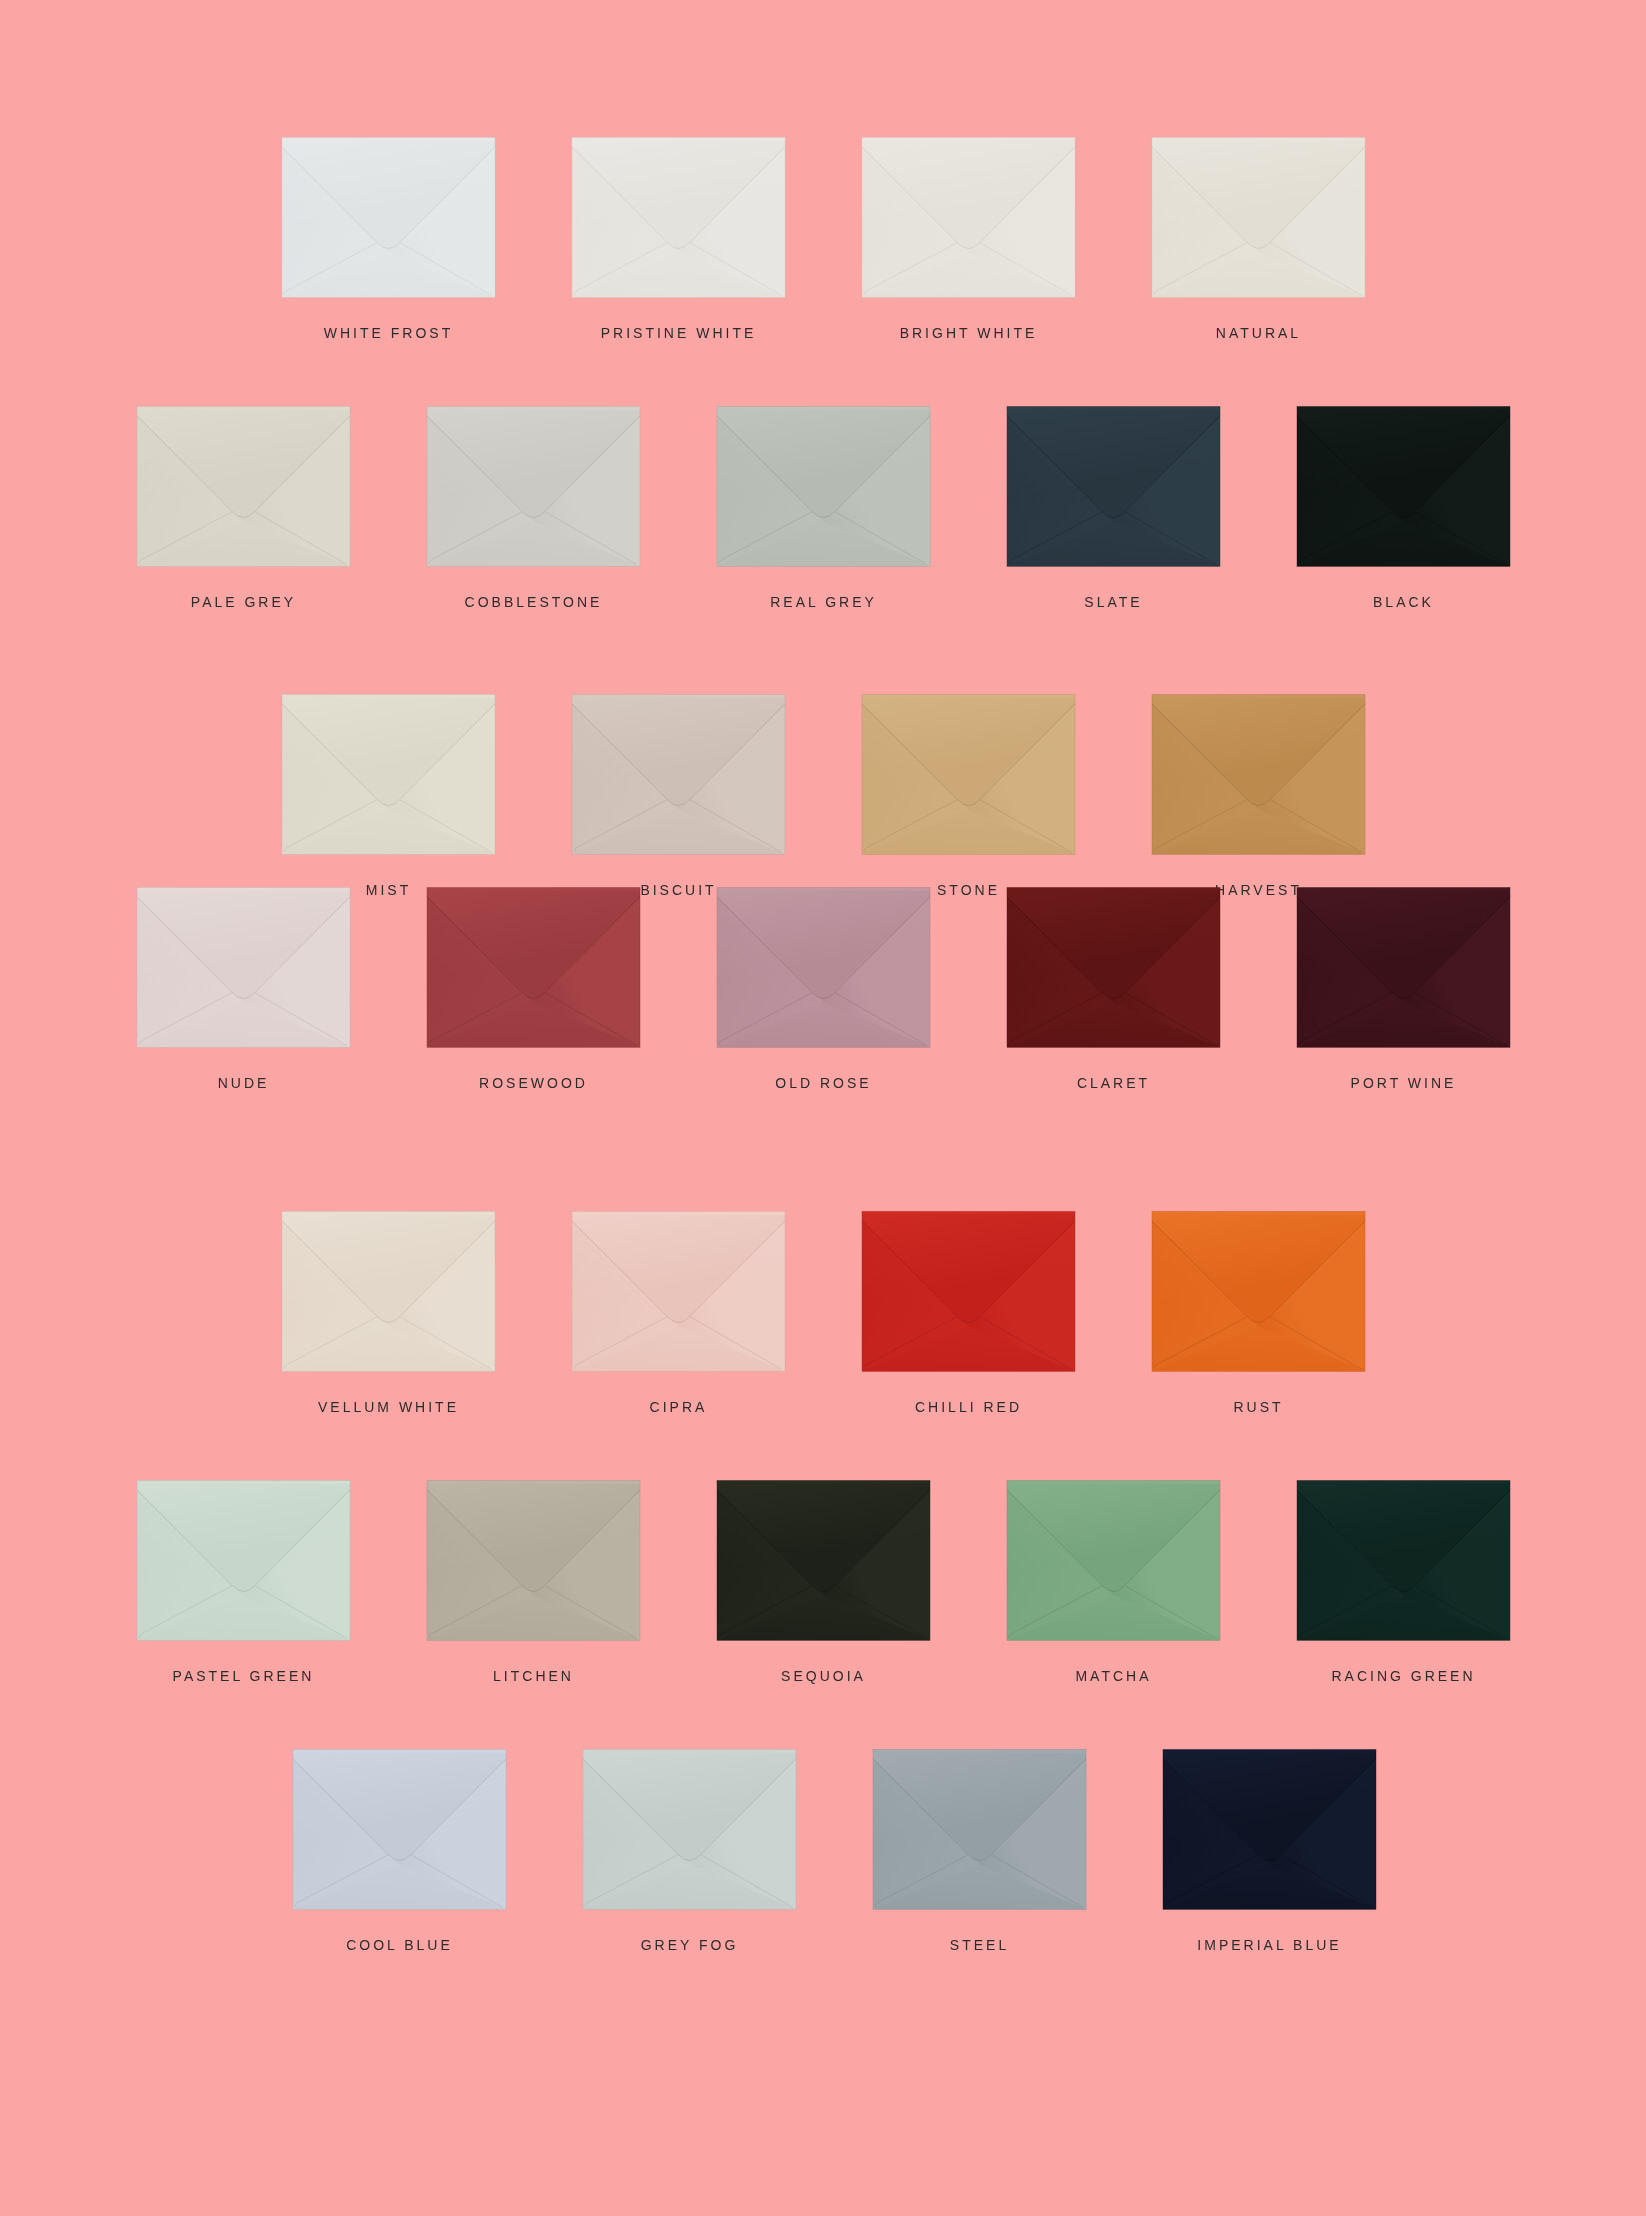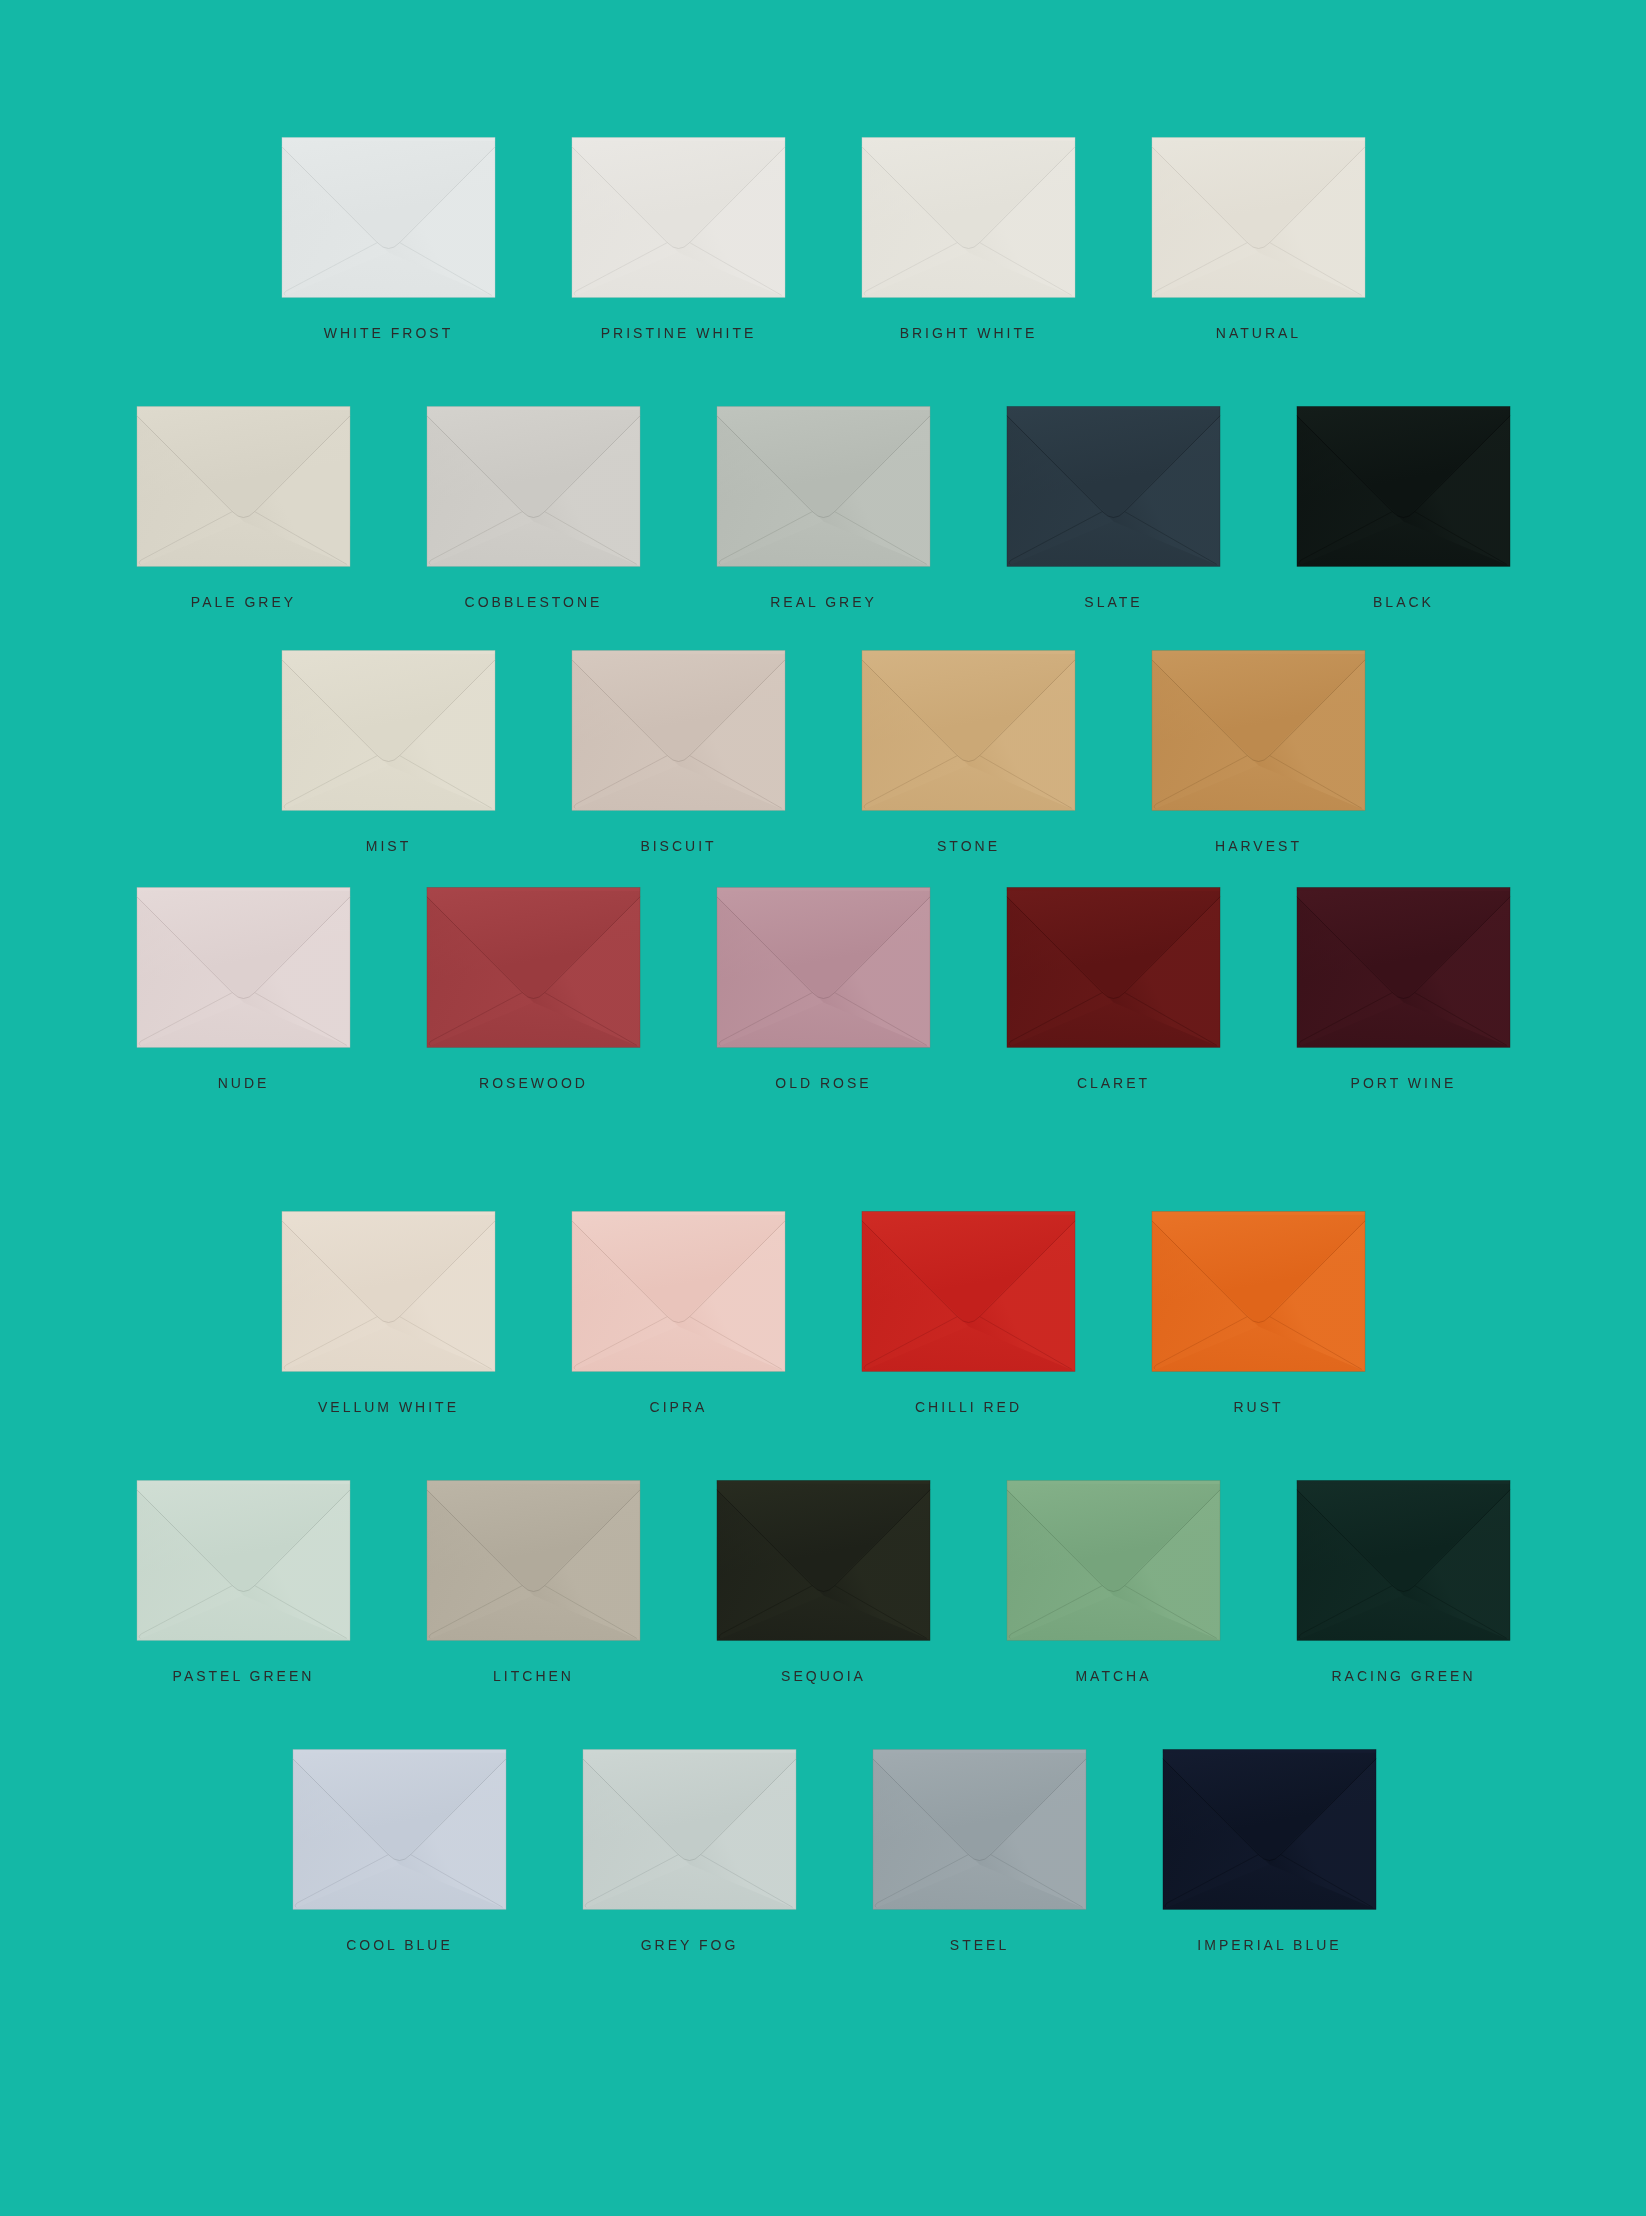--- a/index.html
+++ b/index.html
@@ -15,7 +15,7 @@
     position: relative;
     width: 1647px;
     height: 2216px;
-    background: #14b8a6;
+    background: #fca5a5;
     overflow: hidden;
   }
 

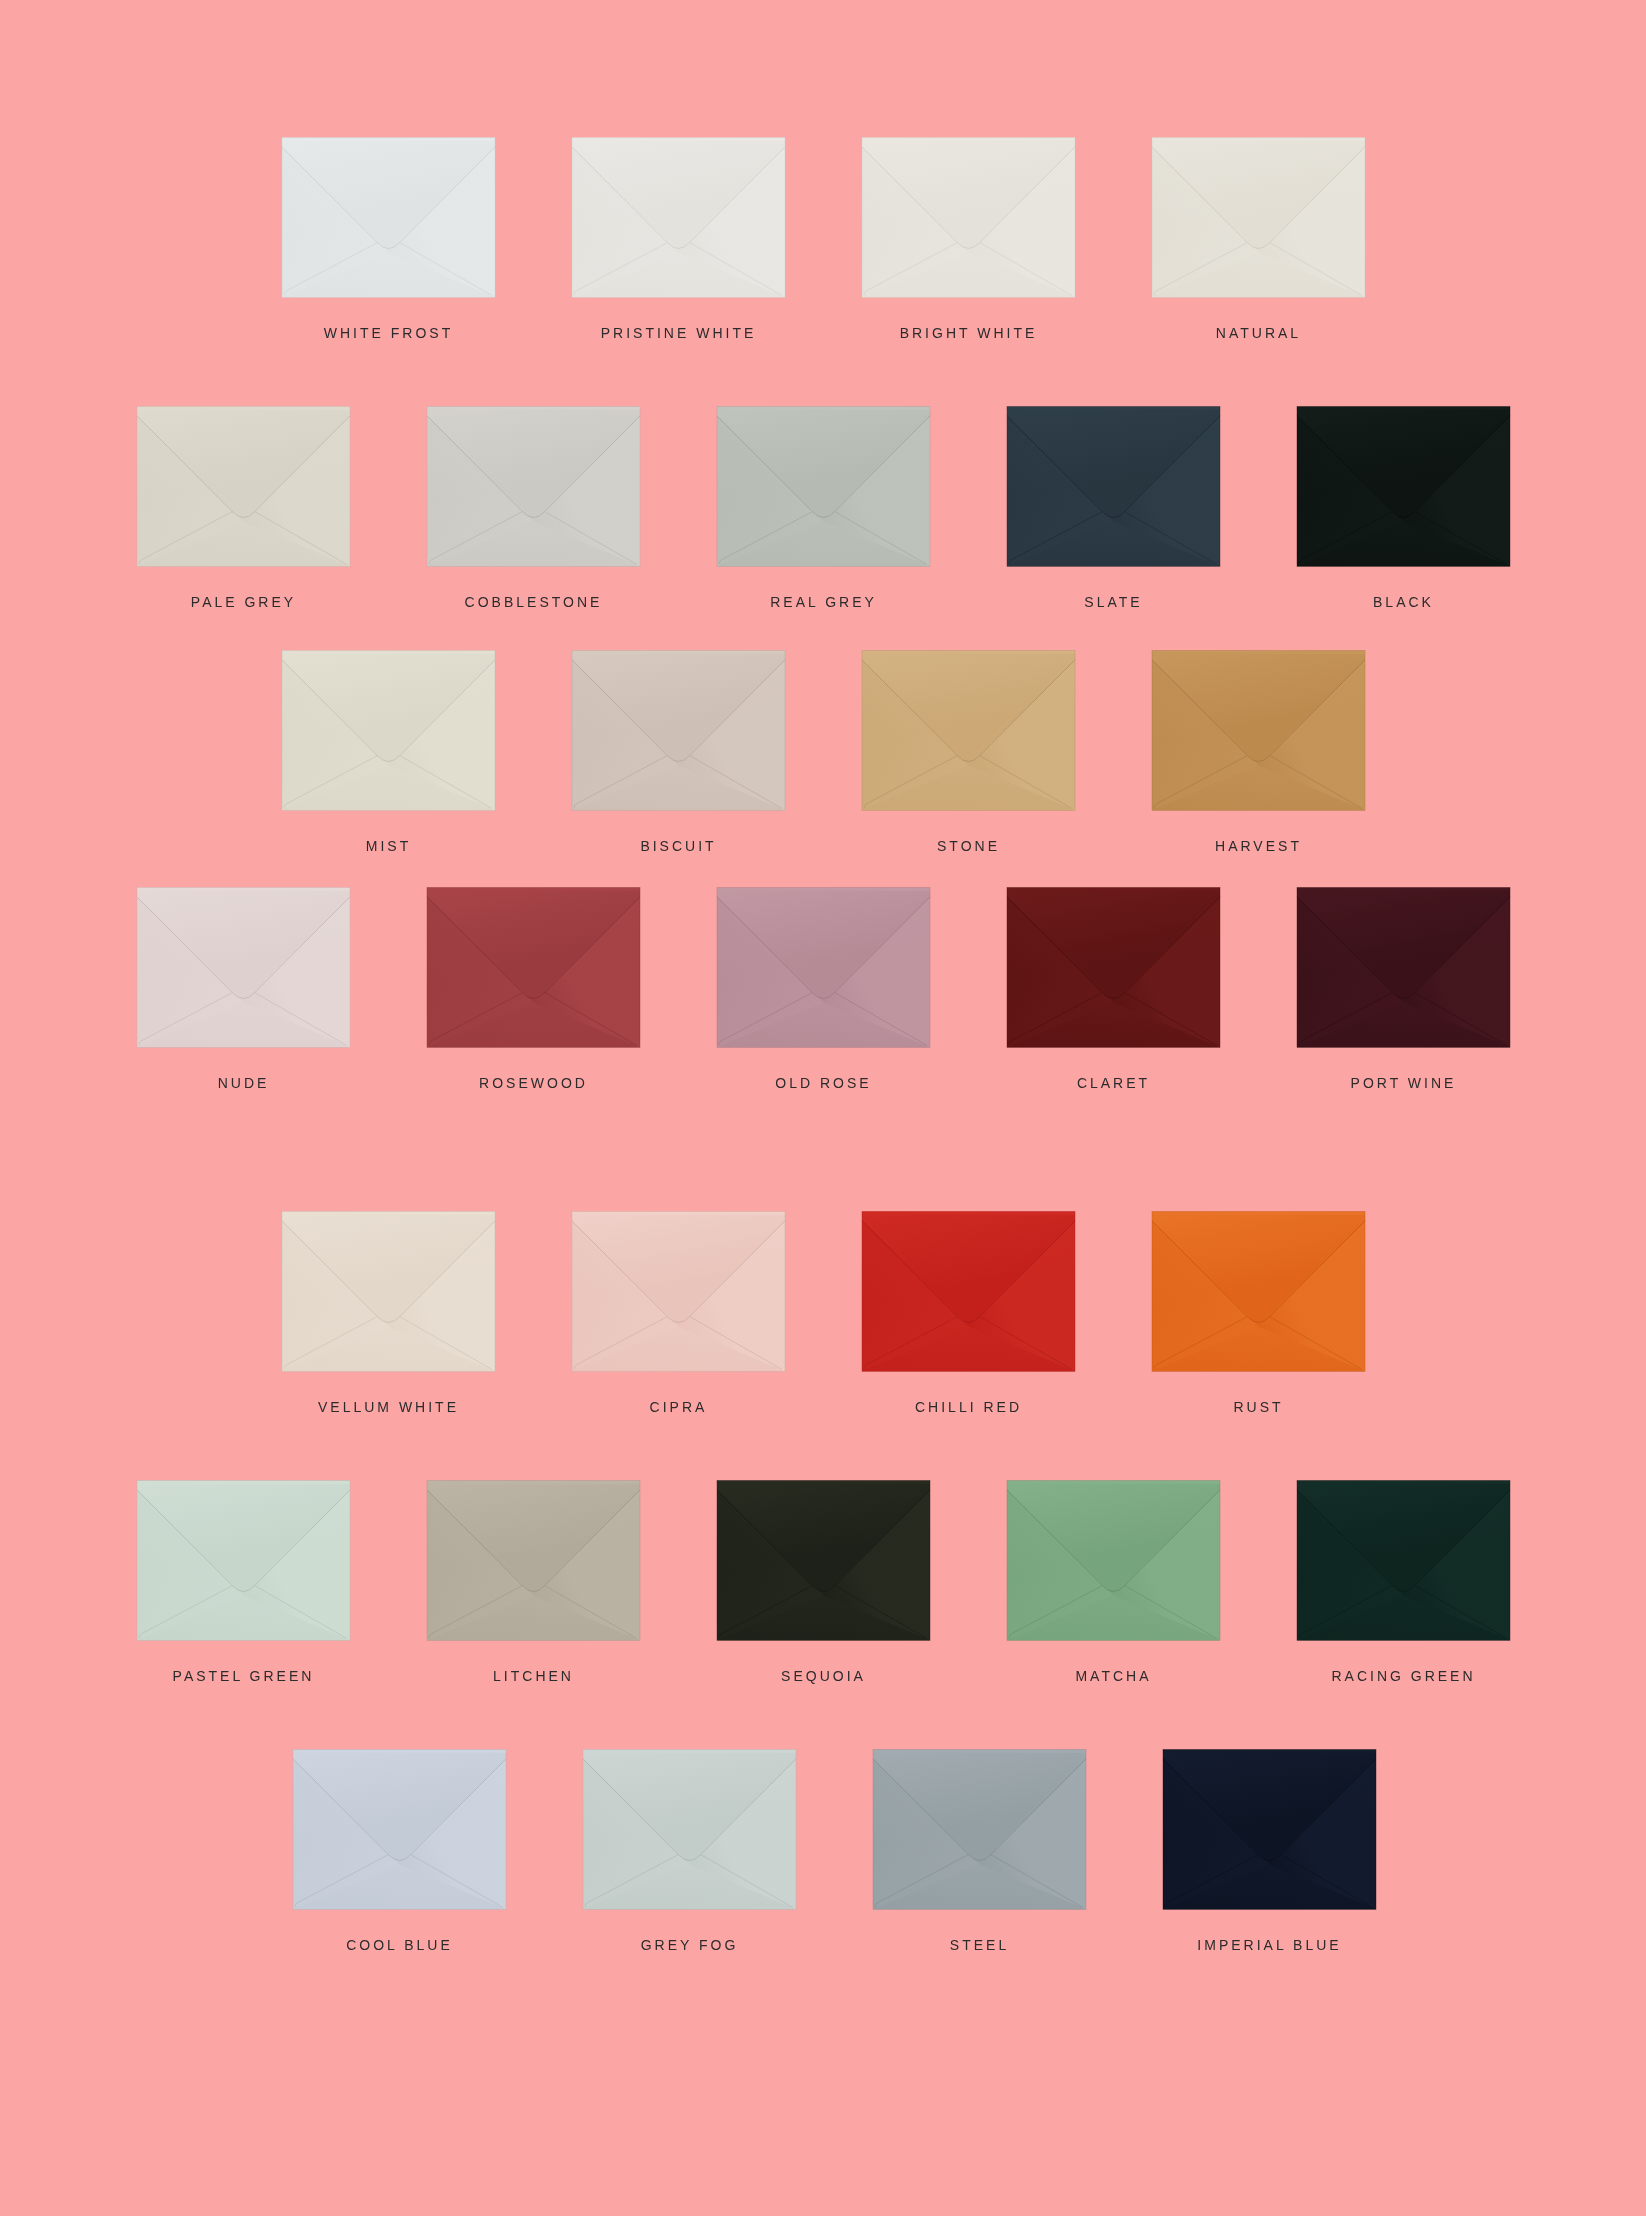--- a/index.html
+++ b/index.html
@@ -461,7 +461,7 @@
         <div class="label">BLACK</div>
       </div>
     </div>
-    <div class="row" style="top: 648px;">
+    <div class="row" style="top: 692px;">
       <div class="cell">
         <div class="env-wrap">
   <svg class="env" viewBox="0 0 330 250" preserveAspectRatio="none">

